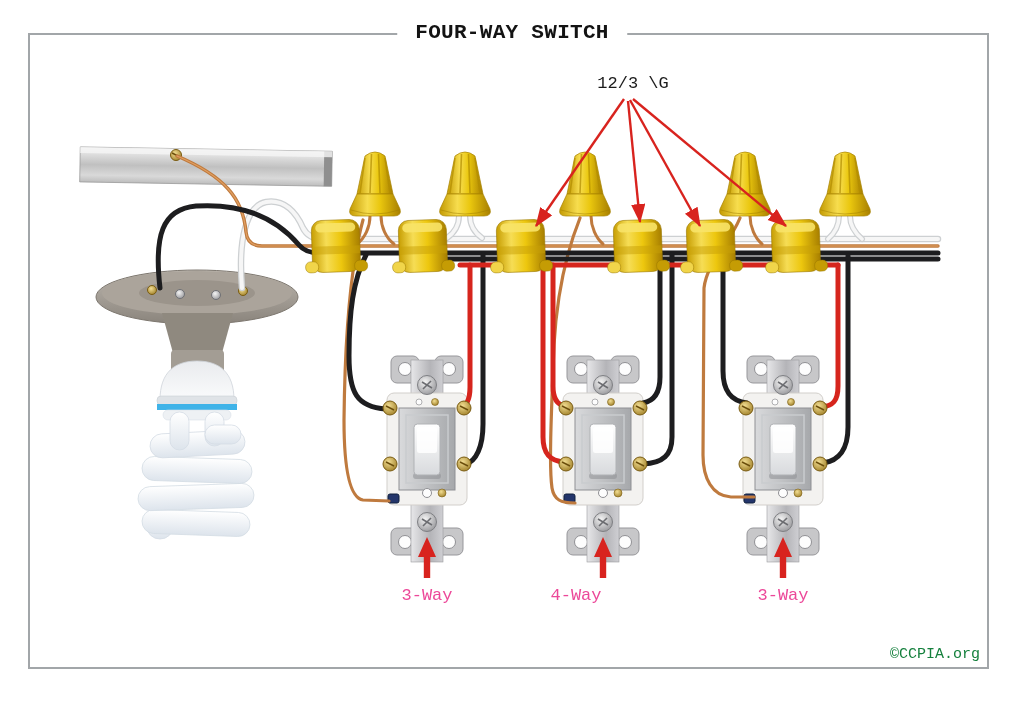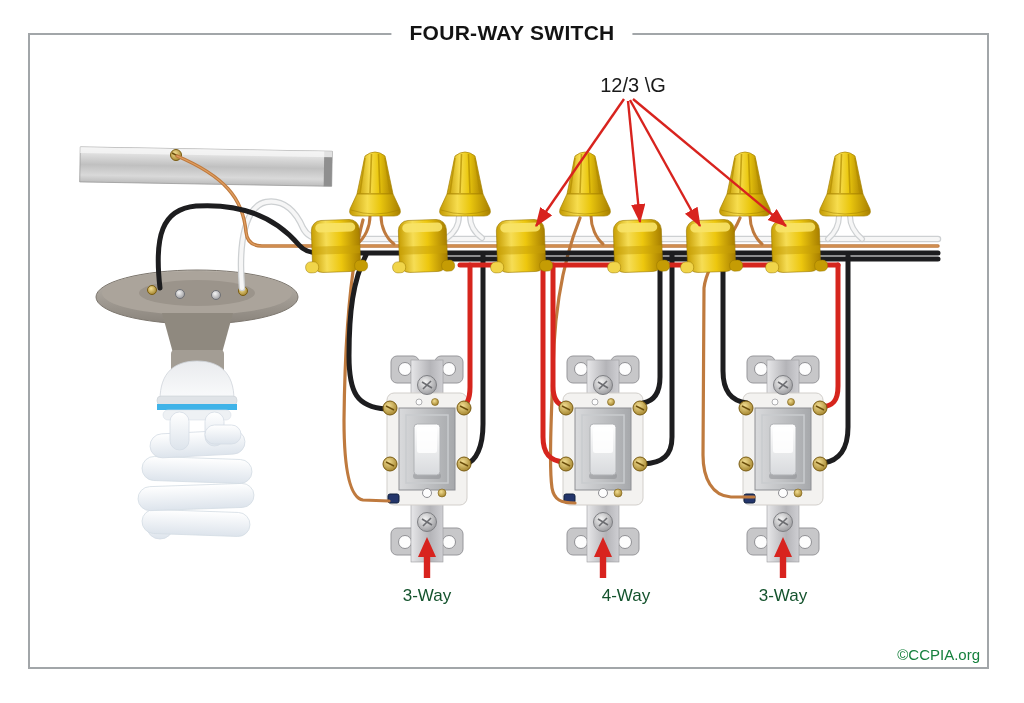--- a/index.html
+++ b/index.html
@@ -4,7 +4,7 @@
 <style>
   html,body{margin:0;padding:0;background:#ffffff;}
   .stage{position:relative;width:1024px;height:703px;background:#ffffff;overflow:hidden;
-         font-family:Liberation Sans, sans-serif;}
+         font-family:Liberation Mono, monospace;}
   .frame{position:absolute;left:28px;top:33px;width:961px;height:636px;
          border:2px solid #a2a6a9;box-sizing:border-box;}
   .title{position:absolute;top:21px;left:512px;transform:translateX(-50%);

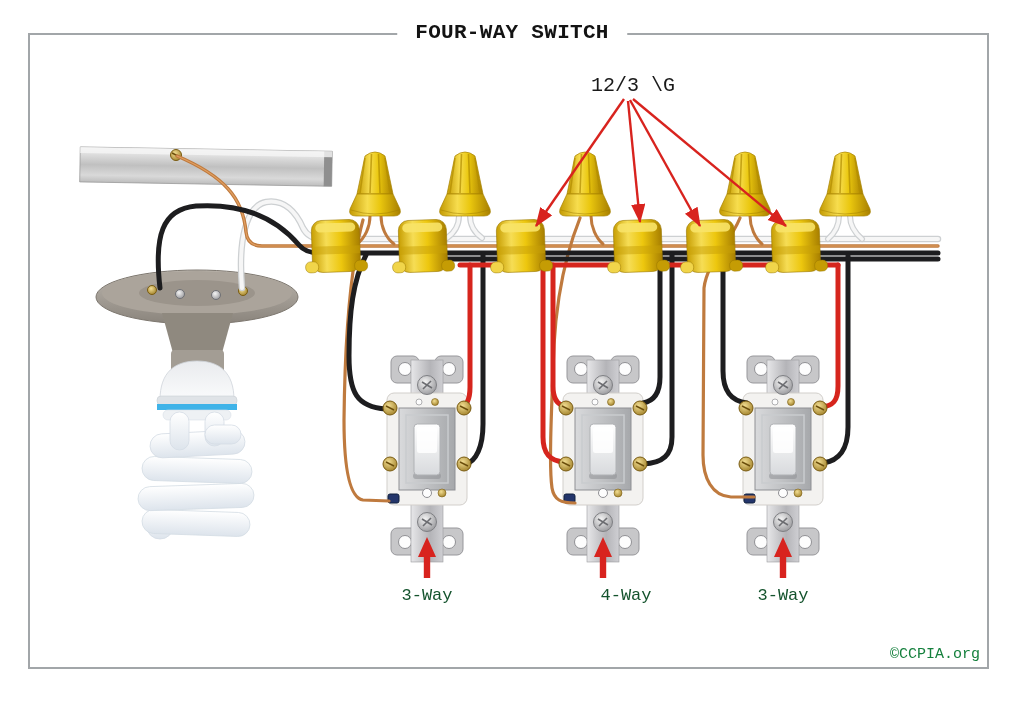--- a/index.html
+++ b/index.html
@@ -11,7 +11,7 @@
          background:#ffffff;padding:0 18px;font-size:21px;font-weight:bold;
          letter-spacing:.3px;color:#131313;white-space:nowrap;}
   .cable-label{position:absolute;top:74px;left:633px;transform:translateX(-50%);
-         font-size:20px;color:#1a1a1a;white-space:nowrap;}
+         font-size:17px;color:#1a1a1a;white-space:nowrap;}
   .sw-label{position:absolute;top:586px;transform:translateX(-50%);
          font-size:17px;color:#14532d;white-space:nowrap;}
   .sw-label.s1{left:427px;} .sw-label.s2{left:626px;} .sw-label.s3{left:783px;}

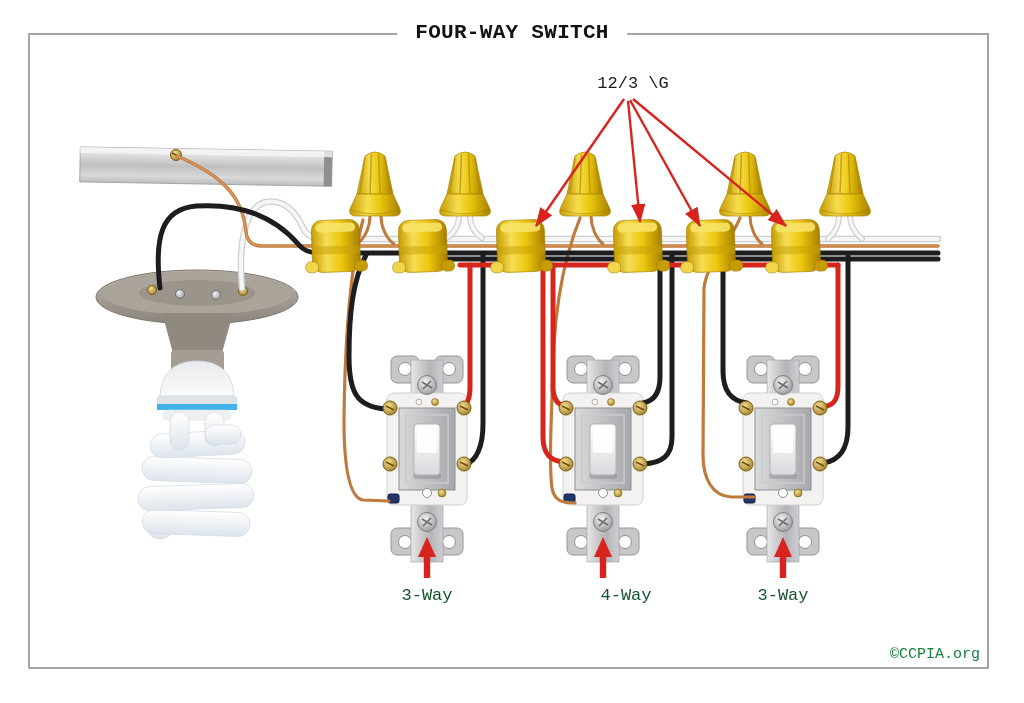--- a/index.html
+++ b/index.html
@@ -13,7 +13,7 @@
   .cable-label{position:absolute;top:74px;left:633px;transform:translateX(-50%);
          font-size:17px;color:#1a1a1a;white-space:nowrap;}
   .sw-label{position:absolute;top:586px;transform:translateX(-50%);
-         font-size:17px;color:#14532d;white-space:nowrap;}
+         font-size:17px;color:#ec4899;white-space:nowrap;}
   .sw-label.s1{left:427px;} .sw-label.s2{left:626px;} .sw-label.s3{left:783px;}
   .copyright{position:absolute;top:646px;right:44px;font-size:15px;color:#15803d;}
   svg.diagram{position:absolute;left:0;top:0;}

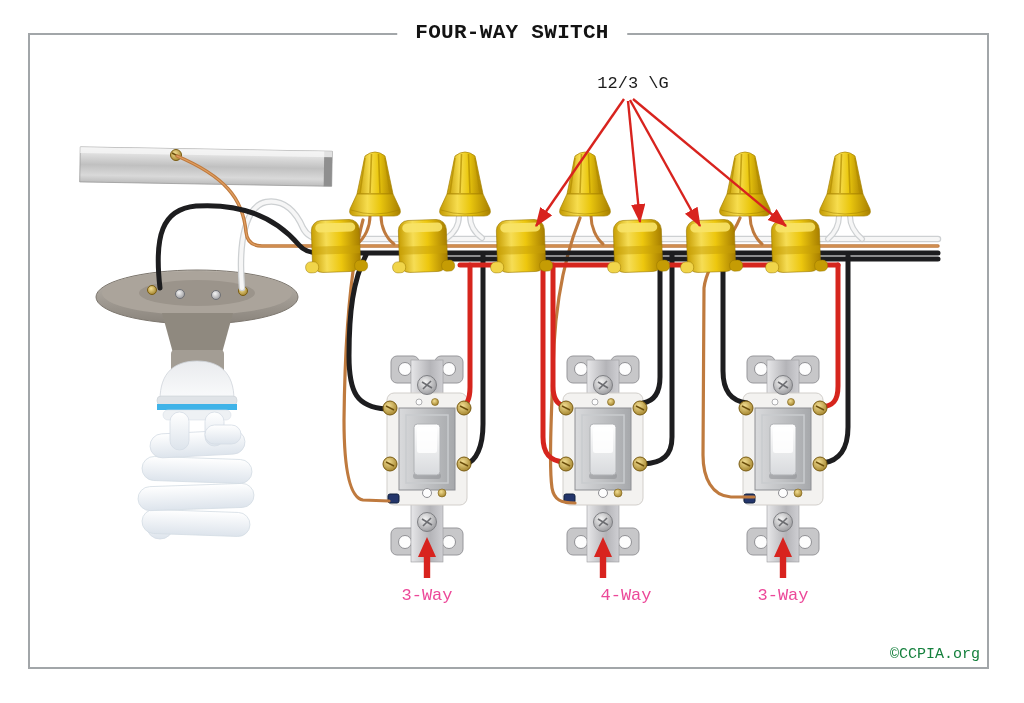--- a/index.html
+++ b/index.html
@@ -14,7 +14,7 @@
          font-size:17px;color:#1a1a1a;white-space:nowrap;}
   .sw-label{position:absolute;top:586px;transform:translateX(-50%);
          font-size:17px;color:#ec4899;white-space:nowrap;}
-  .sw-label.s1{left:427px;} .sw-label.s2{left:626px;} .sw-label.s3{left:783px;}
+  .sw-label.s1{left:427px;} .sw-label.s2{left:576px;} .sw-label.s3{left:783px;}
   .copyright{position:absolute;top:646px;right:44px;font-size:15px;color:#15803d;}
   svg.diagram{position:absolute;left:0;top:0;}
 </style>

